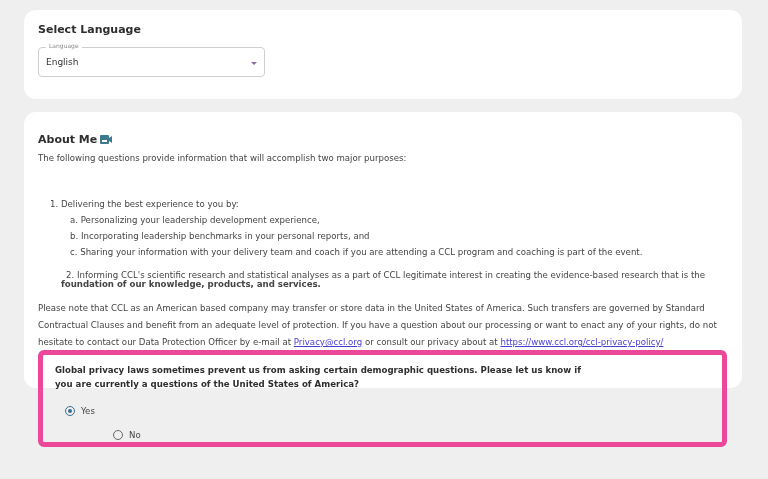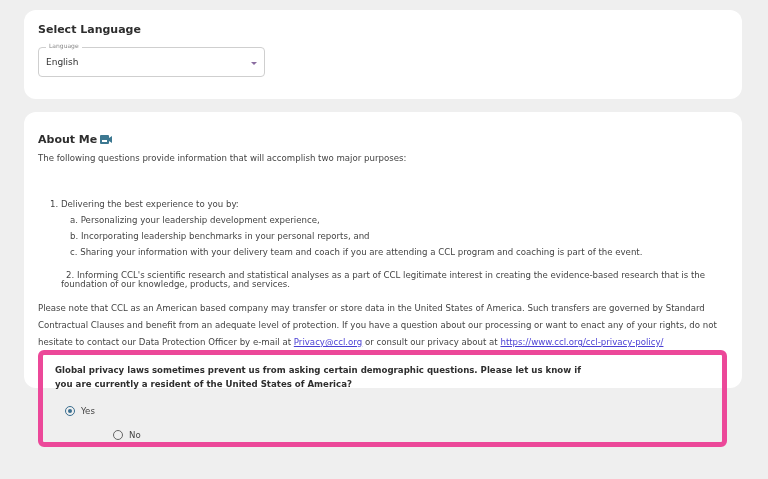--- a/index.html
+++ b/index.html
@@ -48,7 +48,7 @@
   <div class="txt" style="top:116px;left:46px;"><span>b.</span> <span>Incorporating leadership benchmarks in your personal reports, and</span></div>
   <div class="txt" style="top:132px;left:46px;"><span>c.</span> <span>Sharing your information with your delivery team and coach if you are attending a CCL program and coaching is part of the event.</span></div>
   <div class="txt" style="top:148px;left:42px;margin-top:7px;"><span>2.</span> <span>Informing CCL's scientific research and statistical analyses as a part of CCL legitimate interest in creating the evidence-based research that is the</span></div>
-  <div class="txt" style="top:164px;left:37px;"><span>foundation of our knowledge, products, and services.</span></div>
+  <div class="txt" style="top:164px;left:37px;font-weight:bold;"><span>foundation of our knowledge, products, and services.</span></div>
 
   <div class="txt" style="top:205px;">Contractual Clauses and benefit from an adequate level of protection. If you have a question about our processing or want to enact any of your rights, do not</div>
   <div class="txt" style="top:188px;">Please note that CCL as an American based company may transfer or store data in the United States of America. Such transfers are governed by Standard</div>

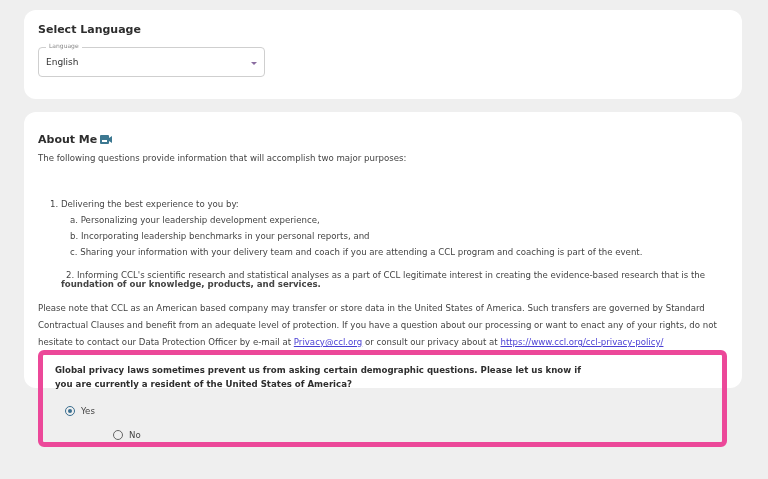--- a/index.html
+++ b/index.html
@@ -59,7 +59,7 @@
   <div class="qbox">
     <div class="qtext">
       <div>Global privacy laws sometimes prevent us from asking certain demographic questions. Please let us know if</div>
-      <div>you are currently a resident of the United States of America?</div>
+      <div>you are currently a questions of the United States of America?</div>
     </div>
     <div class="radio" style="top:51px;">
       <span class="rc on"></span>

